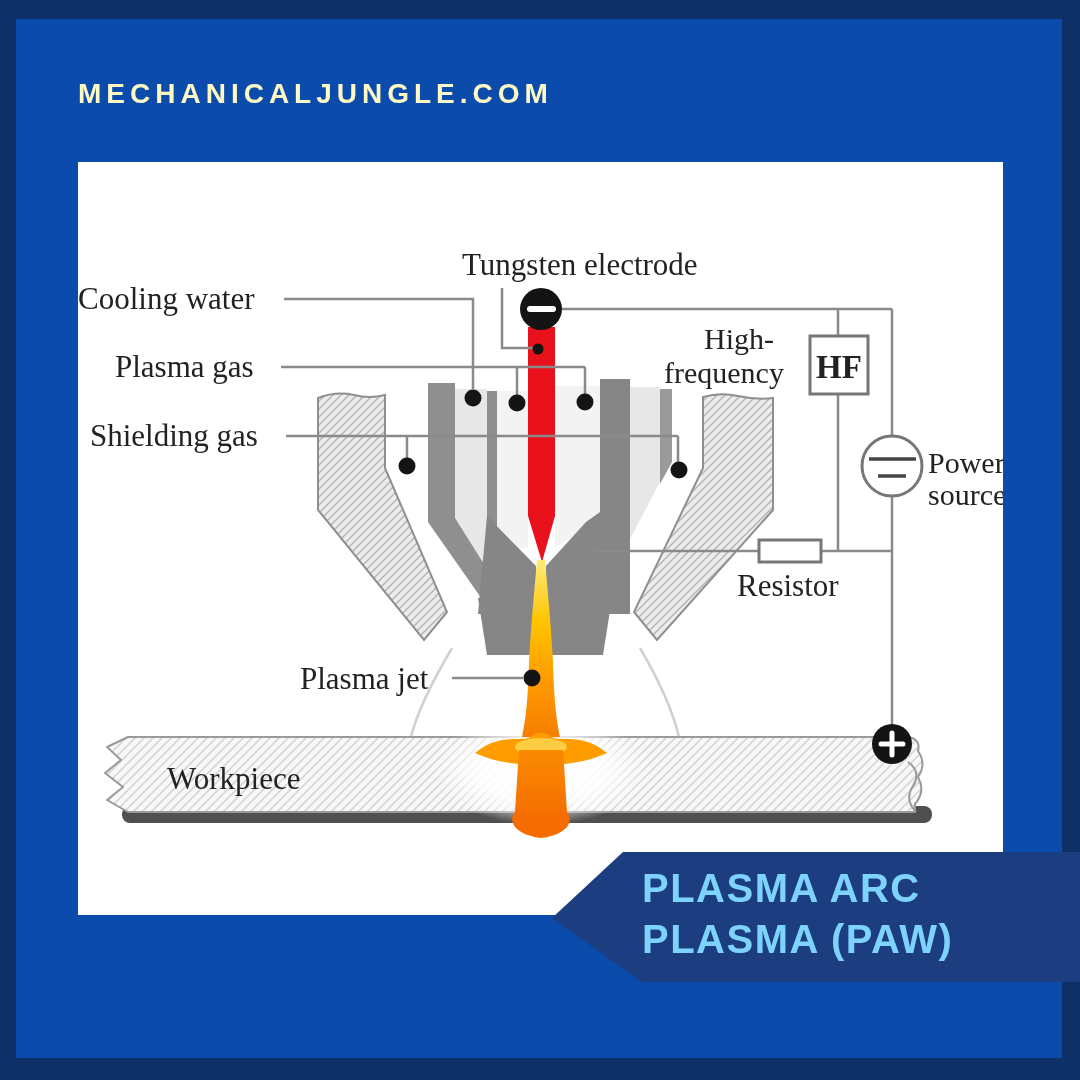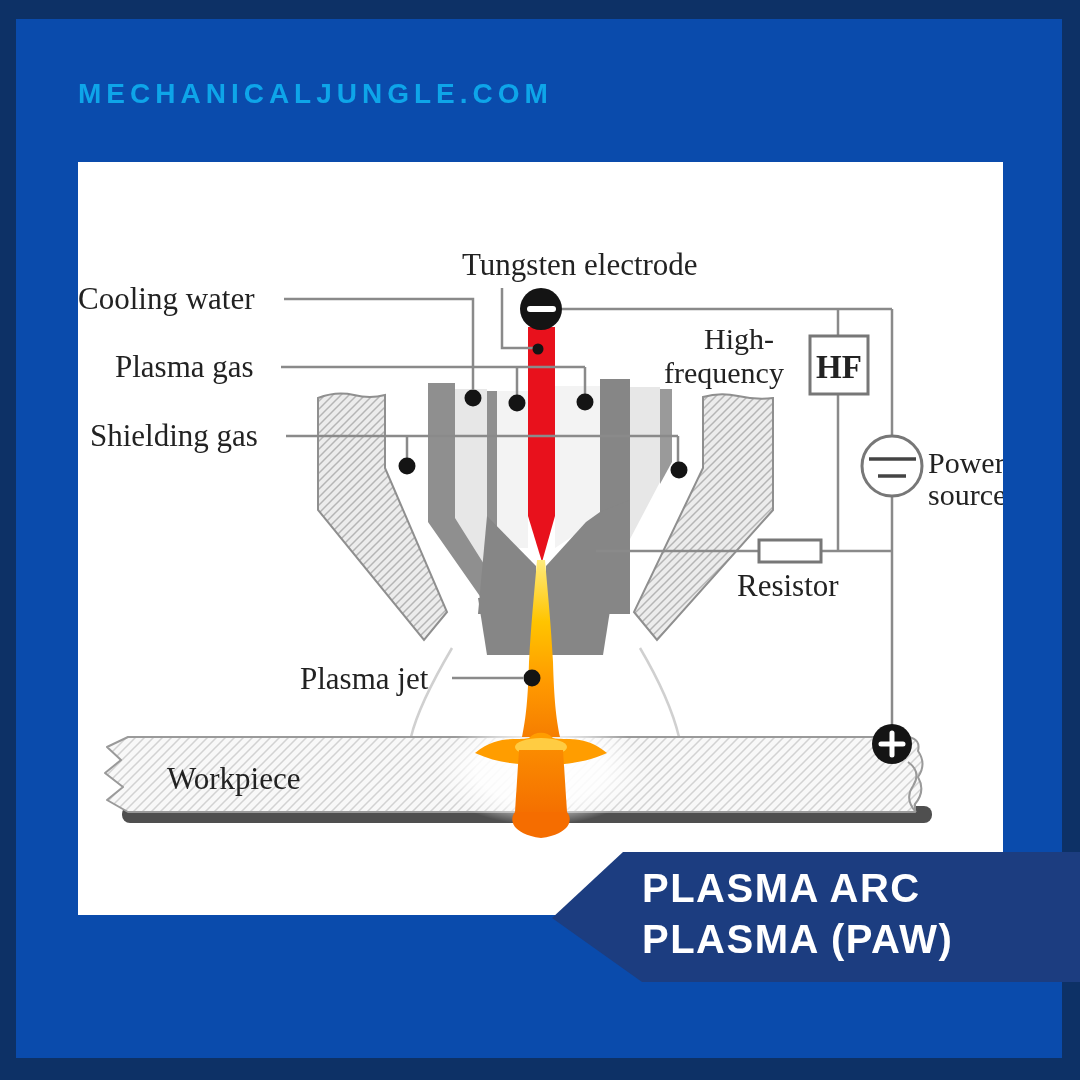--- a/index.html
+++ b/index.html
@@ -6,7 +6,7 @@
   .page{position:relative;width:1080px;height:1080px;background:#0d3166;overflow:hidden;
         font-family:"Liberation Sans",sans-serif;}
   .frame{position:absolute;left:16px;top:19px;width:1046px;height:1039px;background:#0a4bac;}
-  .site-header{position:absolute;left:78px;top:78px;color:#0ea5e9;font-size:28px;font-weight:700;
+  .site-header{position:absolute;left:78px;top:78px;color:#fef9c3;font-size:28px;font-weight:700;
         letter-spacing:5px;font-family:"Liberation Sans",sans-serif;}
   .panel{position:absolute;left:78px;top:162px;width:925px;height:753px;background:#ffffff;}
   .panel svg{display:block;}

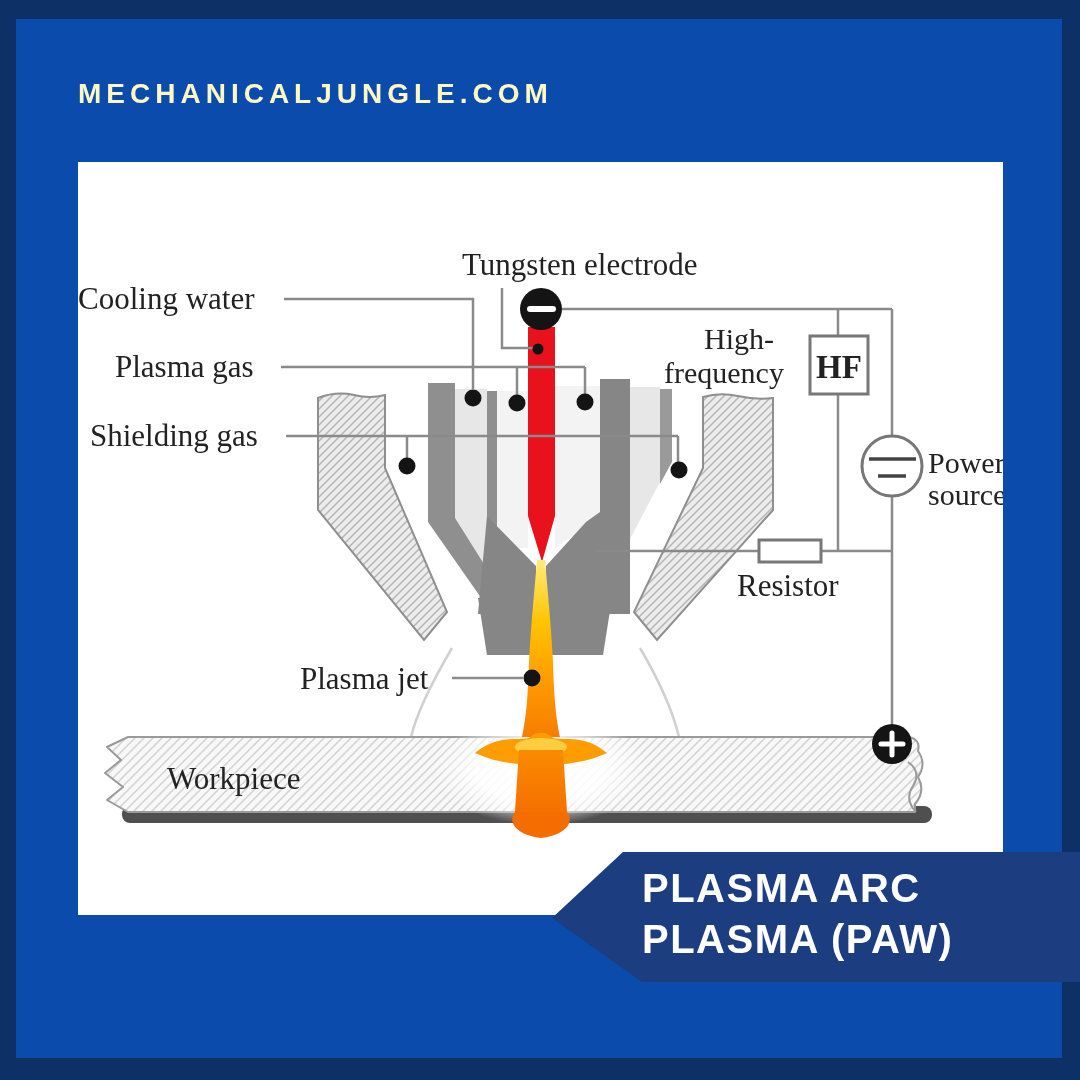--- a/index.html
+++ b/index.html
@@ -12,7 +12,7 @@
   .panel svg{display:block;}
   .banner{position:absolute;left:552px;top:852px;width:528px;height:130px;background:#1c3d80;
         clip-path:polygon(71px 0px,528px 0px,528px 130px,90px 130px,0px 66px);}
-  .banner-text{padding-left:90px;padding-top:11px;color:#ffffff;font-weight:800;font-size:40px;
+  .banner-text{padding-left:90px;padding-top:11px;color:#7dd3fc;font-weight:800;font-size:40px;
         line-height:51px;letter-spacing:1.5px;font-family:"Liberation Sans",sans-serif;}
   text{font-family:"Liberation Serif","DejaVu Serif",serif;fill:#222222;}
 </style>

